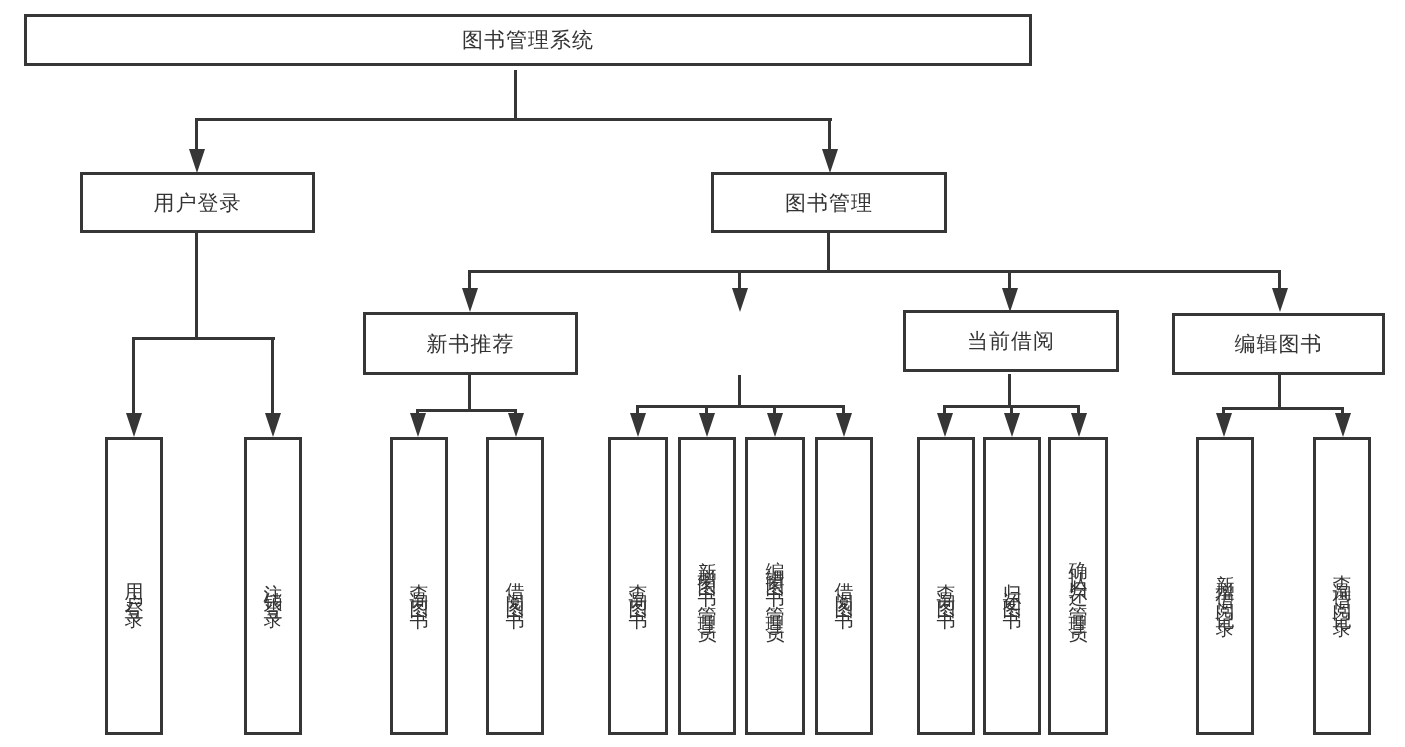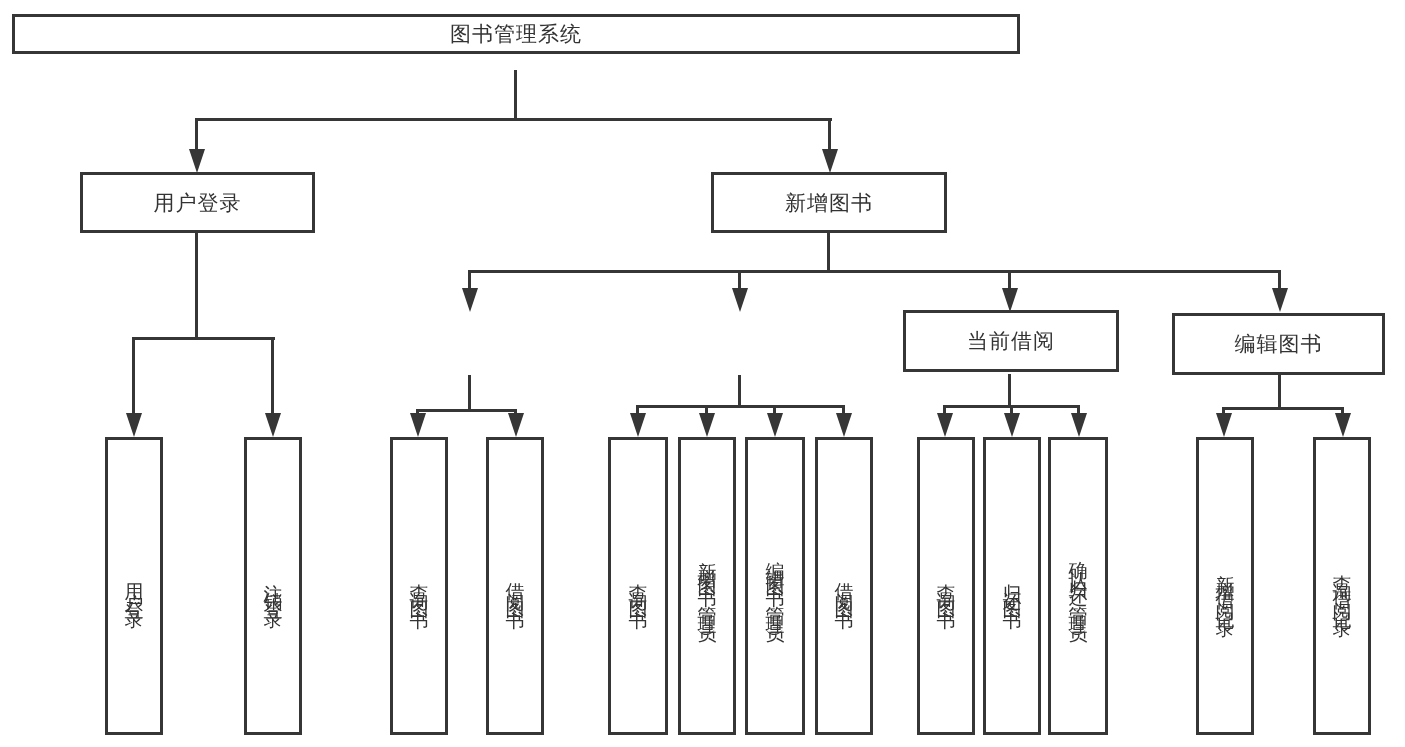--- a/index.html
+++ b/index.html
@@ -57,7 +57,7 @@
 
 <div id="stage">
 
-  <div class="box hbox" style="left:12px;top:14px;width:1008px;height:40px;">
+  <div class="box hbox" style="left:24px;top:14px;width:1008px;height:52px;">
     <span>图书管理系统</span>
   </div>
 

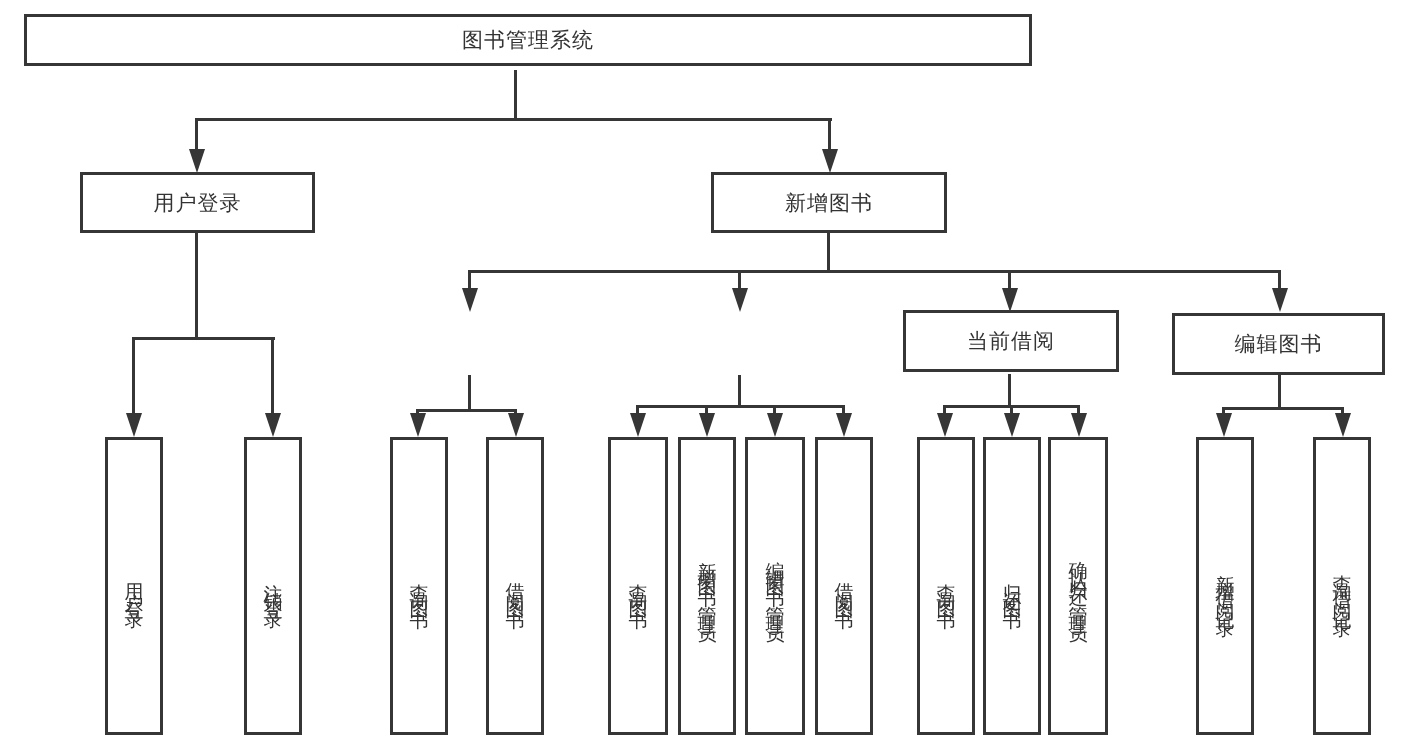--- a/index.html
+++ b/index.html
@@ -66,7 +66,7 @@
   </div>
 
   <div class="box hbox" style="left:711px;top:172px;width:236px;height:61px;">
-    <span>新增图书</span>
+    <span>图书管理</span>
   </div>
 
 

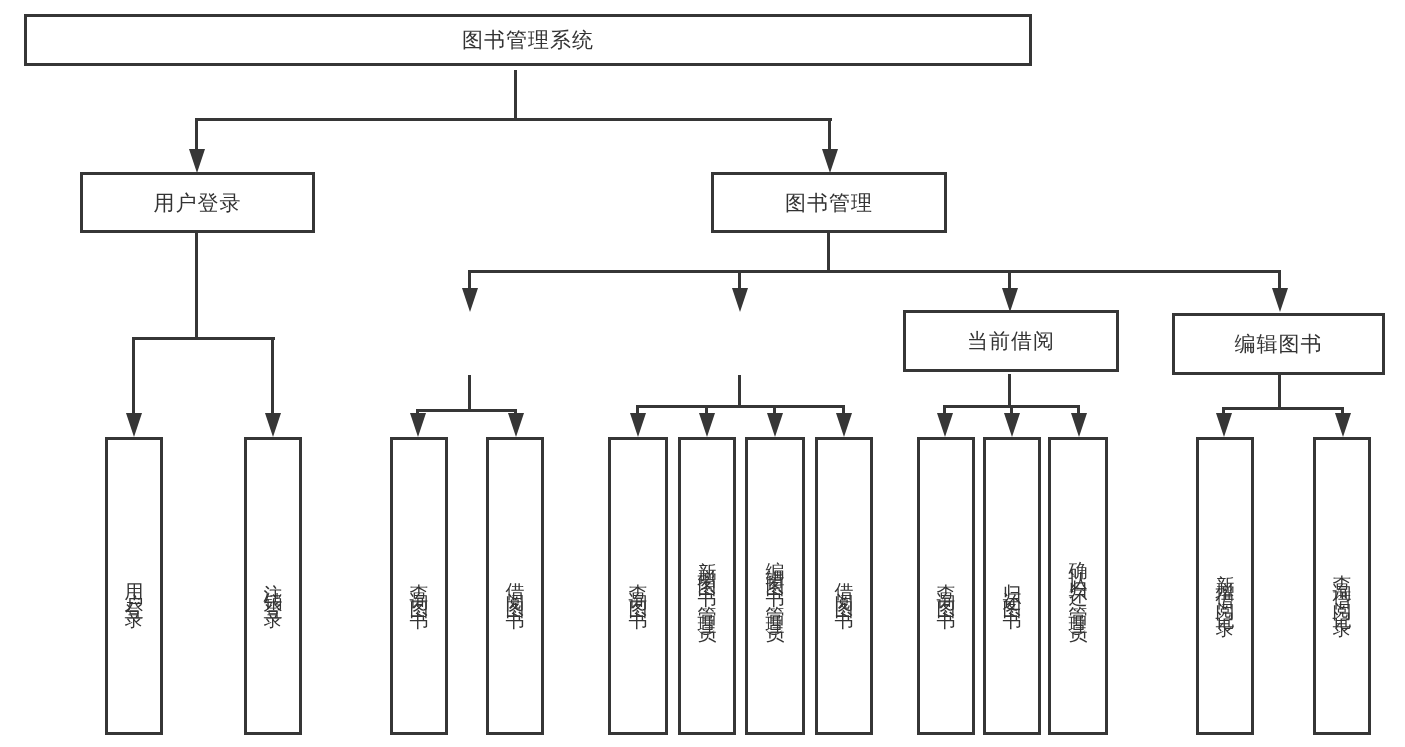--- a/index.html
+++ b/index.html
@@ -69,6 +69,9 @@
     <span>图书管理</span>
   </div>
 
+  <div class="box hbox" style="left:363px;top:312px;width:215px;height:63px;">
+    <span>新书推荐</span>
+  </div>
 
 
   <div class="box hbox" style="left:903px;top:310px;width:216px;height:62px;">

